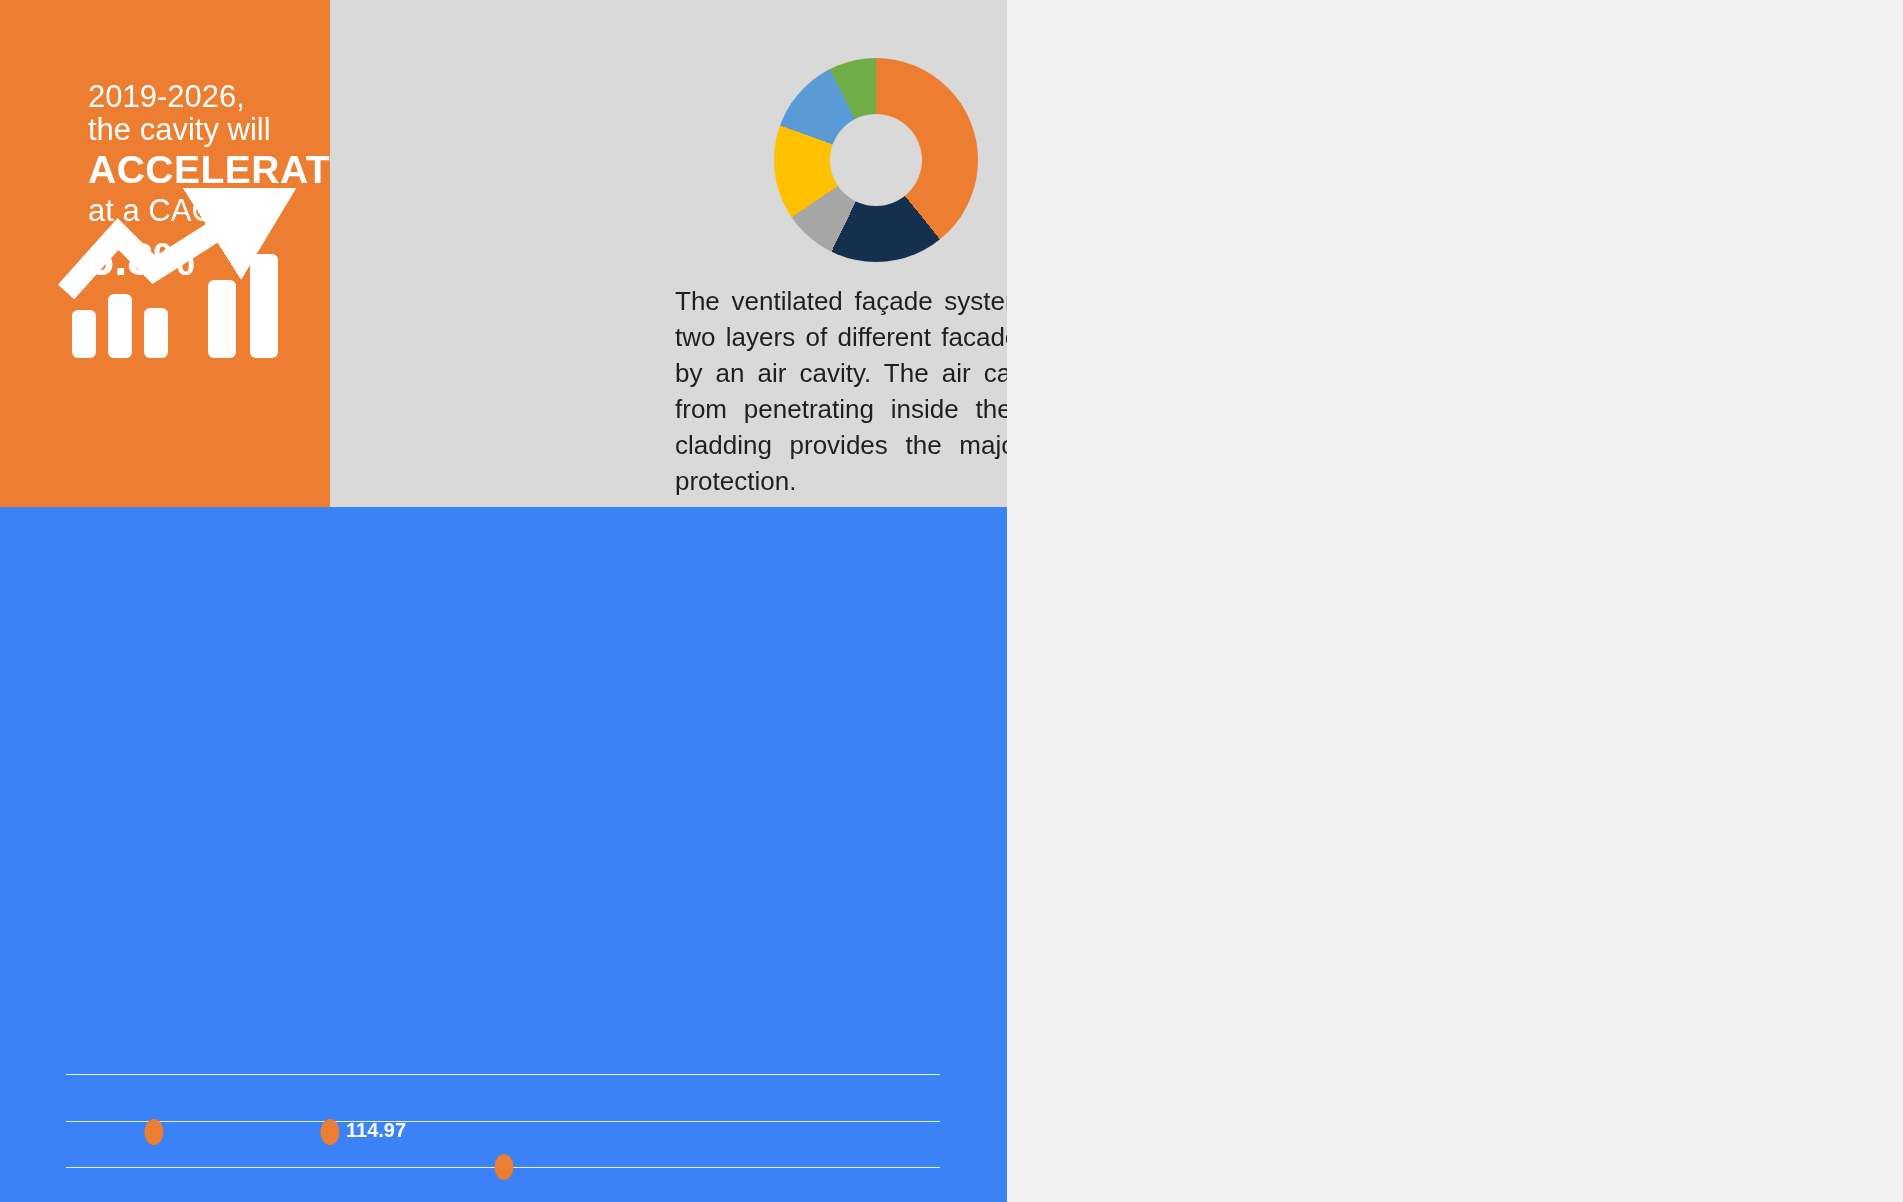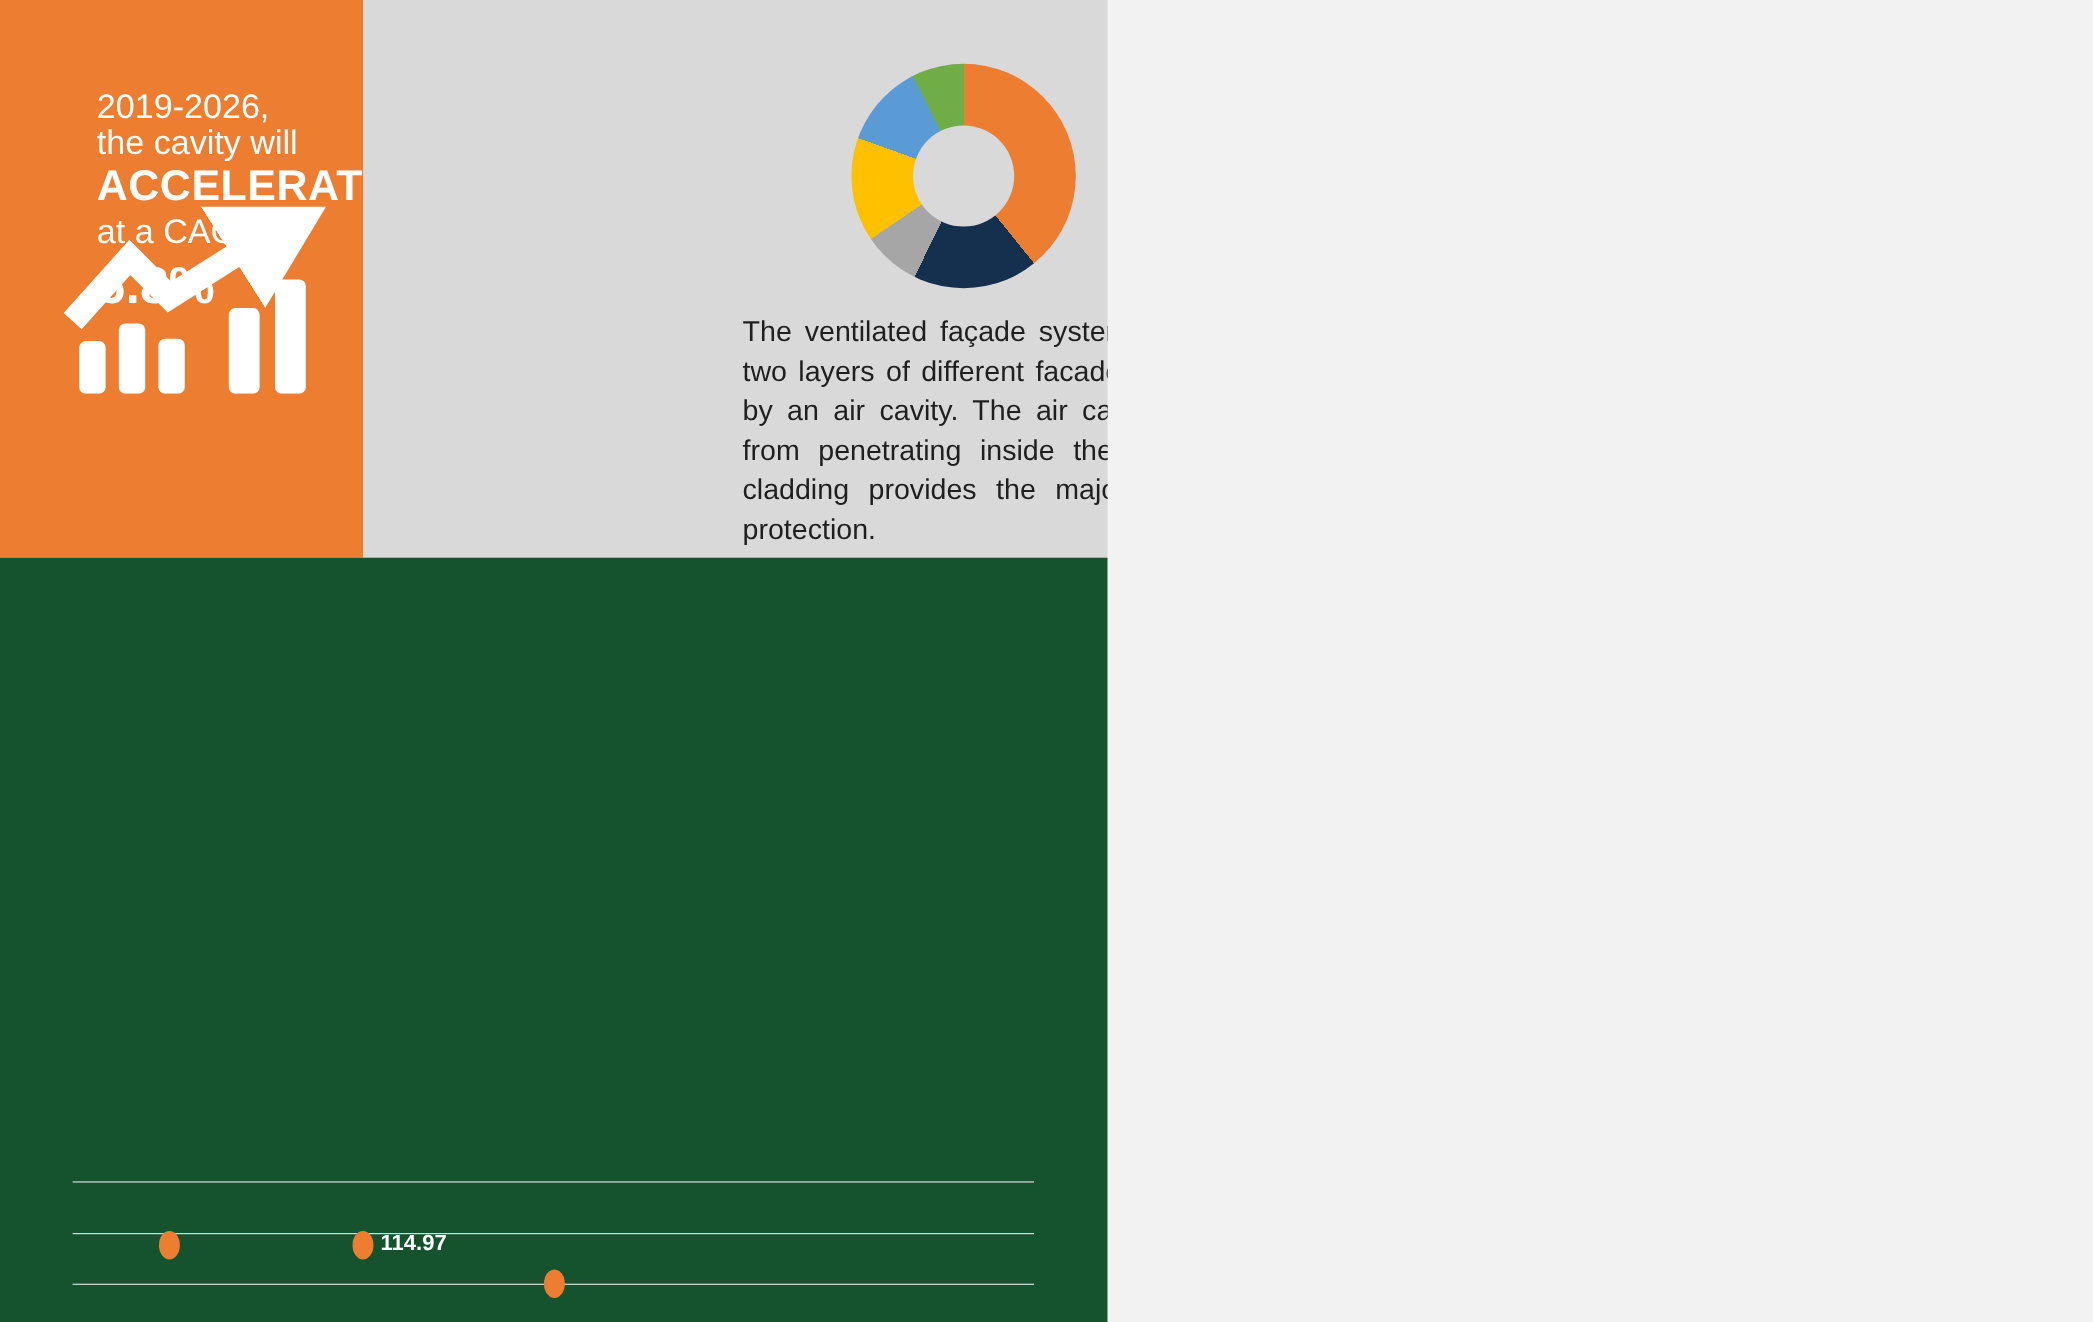--- a/index.html
+++ b/index.html
@@ -8,7 +8,7 @@
   .panel{position:absolute;}
   #panel-accelerate{left:0;top:0;width:330px;height:507px;background:#ED7D31;}
   #panel-ventilated{left:330px;top:0;width:677px;height:507px;background:#D9D9D9;}
-  #panel-navy{left:0;top:507px;width:1007px;height:695px;background:#14532d;}
+  #panel-navy{left:0;top:507px;width:1007px;height:695px;background:#3b82f6;}
   #panel-right{left:1007px;top:0;width:896px;height:1202px;background:#F2F2F2;}
 
   

